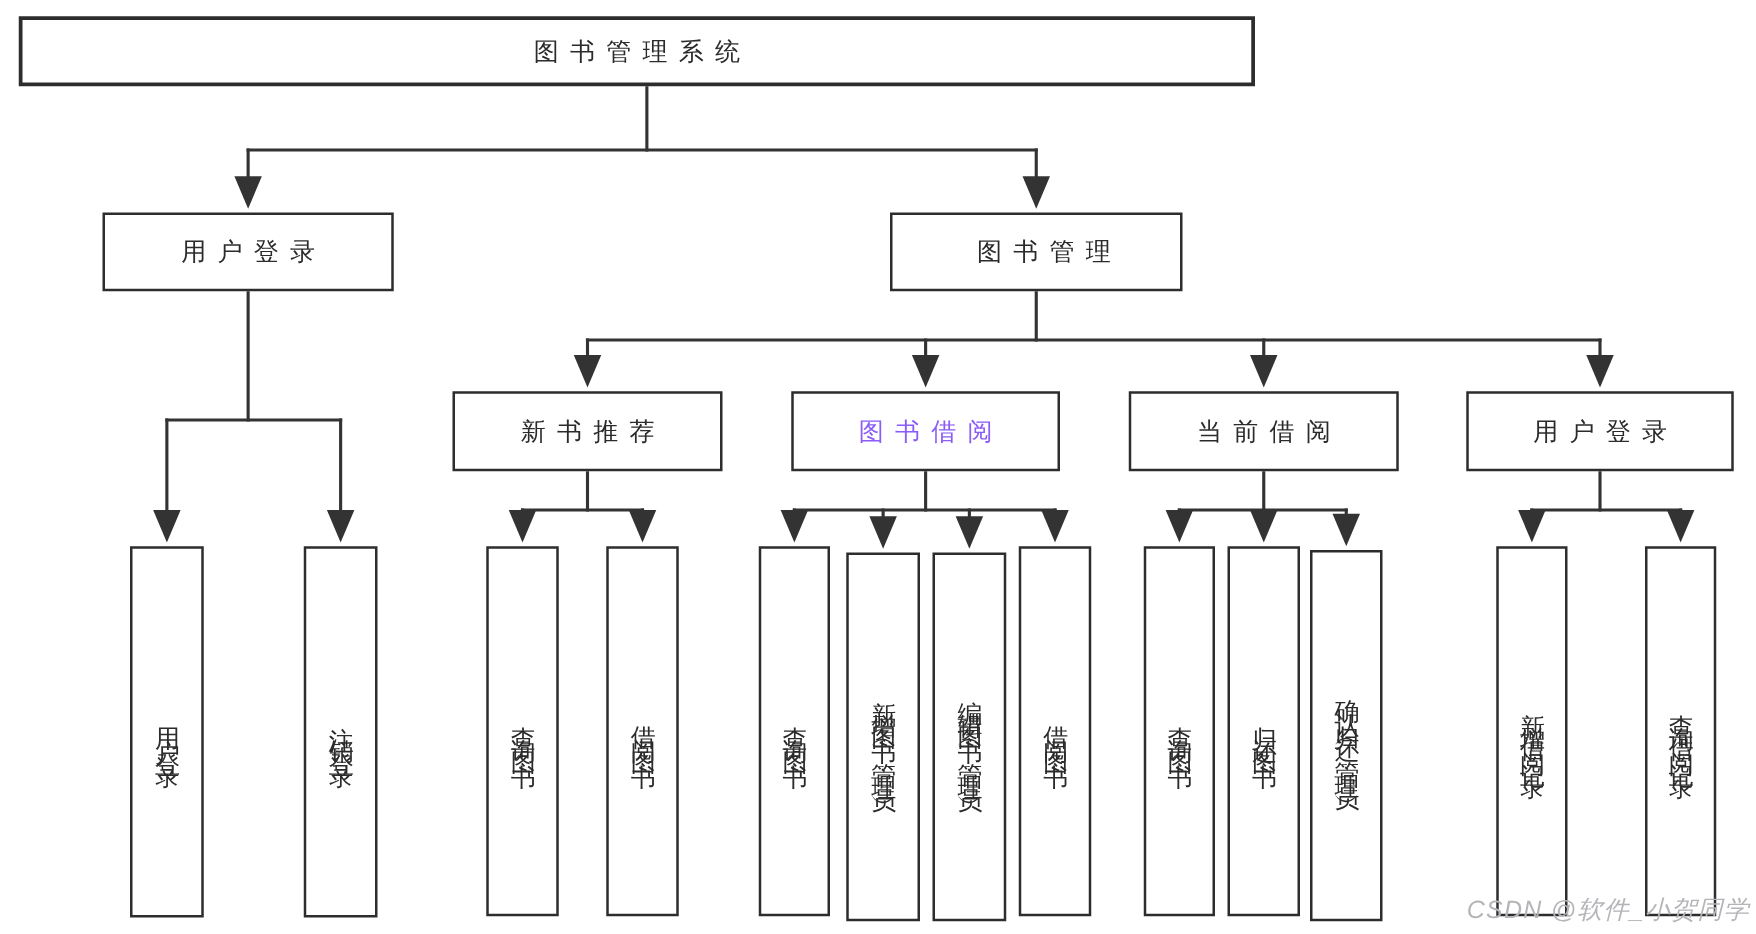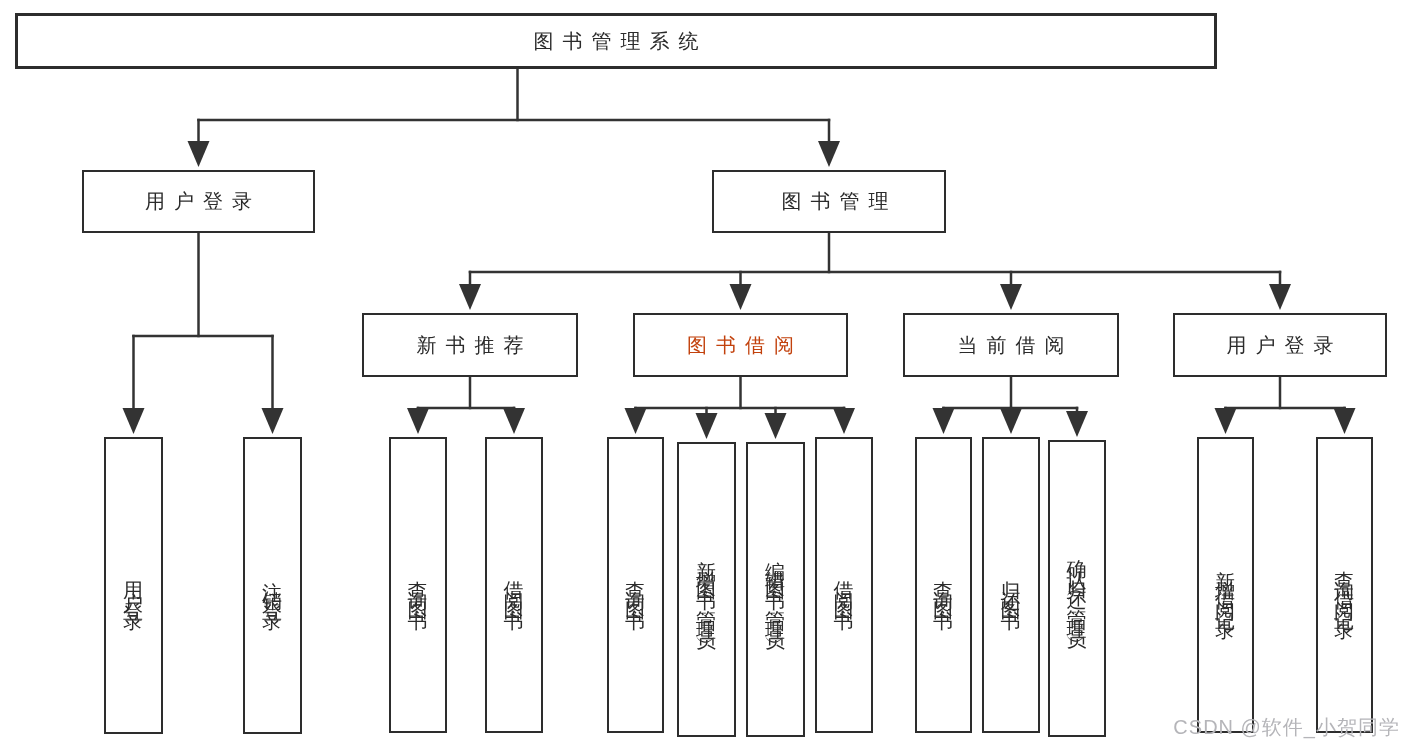--- a/index.html
+++ b/index.html
@@ -108,7 +108,7 @@
       <polygon points="1333.5,408 1355.5,408 1344.5,434" fill="#333333"></polygon>
     </svg>
   <div class="watermark" style="color: rgb(181, 181, 185);">CSDN @软件_小贺同学</div>
-<div class="node h root" style="left: 15px; top: 13px; width: 1202px; height: 56px; border-color: rgb(45, 45, 45); background: rgb(255, 255, 255); color: rgb(43, 43, 43);">
+<div class="node h root" style="left: 15px; top: 13px; width: 989px; height: 56px; border-color: rgb(45, 45, 45); background: rgb(255, 255, 255); color: rgb(43, 43, 43);">
       <span class="label">图书管理系统</span>
     </div>
     <div class="node h" style="left: 82px; top: 170px; width: 233px; height: 63px; border-color: rgb(45, 45, 45); background: rgb(255, 255, 255); color: rgb(43, 43, 43);">

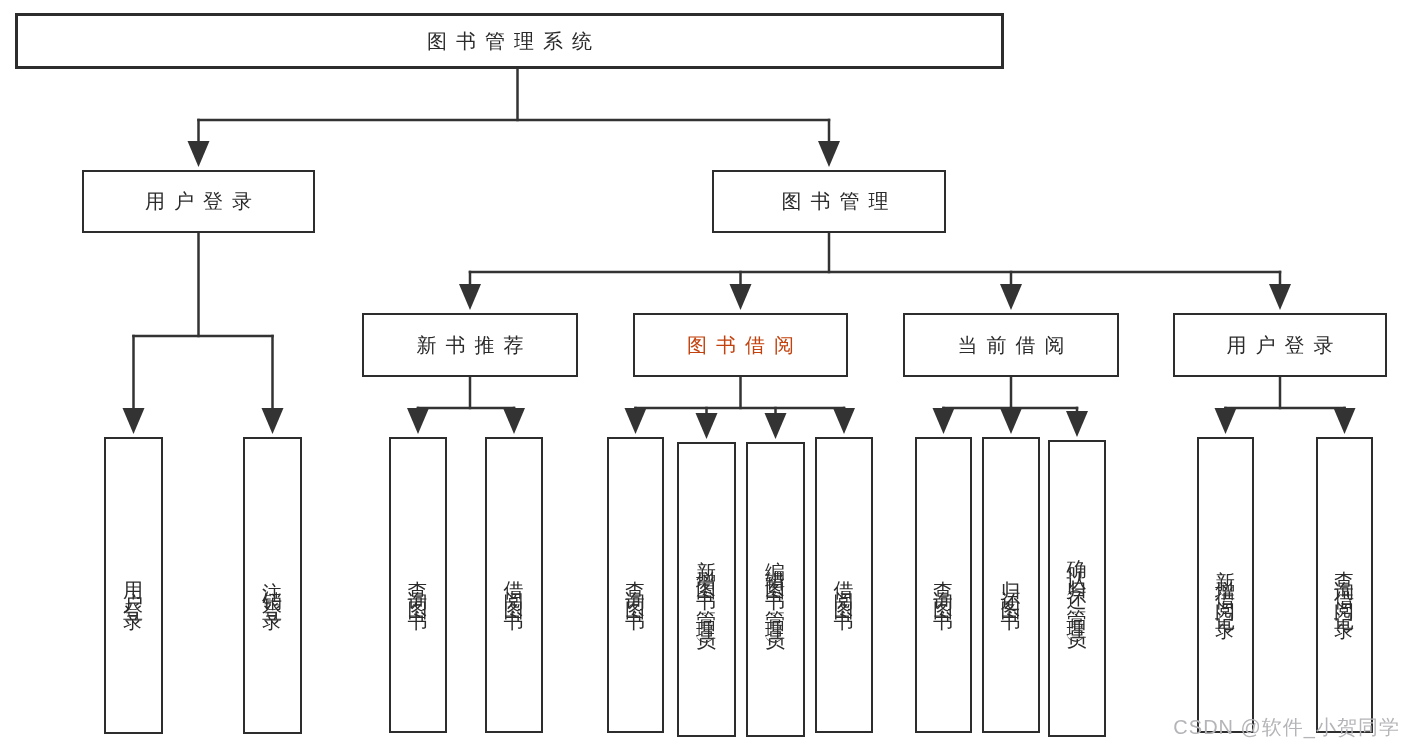--- a/index.html
+++ b/index.html
@@ -120,7 +120,7 @@
     <div class="node h" style="left: 362px; top: 313px; width: 216px; height: 64px; border-color: rgb(45, 45, 45); background: rgb(255, 255, 255); color: rgb(43, 43, 43);">
       <span class="label">新书推荐</span>
     </div>
-    <div class="node h" style="left: 633px; top: 313px; width: 215px; height: 64px; border-color: rgb(45, 45, 45); background: rgb(255, 255, 255); color: #c2410c;">
+    <div class="node h" style="left: 633px; top: 313px; width: 215px; height: 64px; border-color: rgb(45, 45, 45); background: rgb(255, 255, 255); color: #8b5cf6;">
       <span class="label">图书借阅</span>
     </div>
     <div class="node h" style="left: 903px; top: 313px; width: 216px; height: 64px; border-color: rgb(45, 45, 45); background: rgb(255, 255, 255); color: rgb(43, 43, 43); text-align: right;">

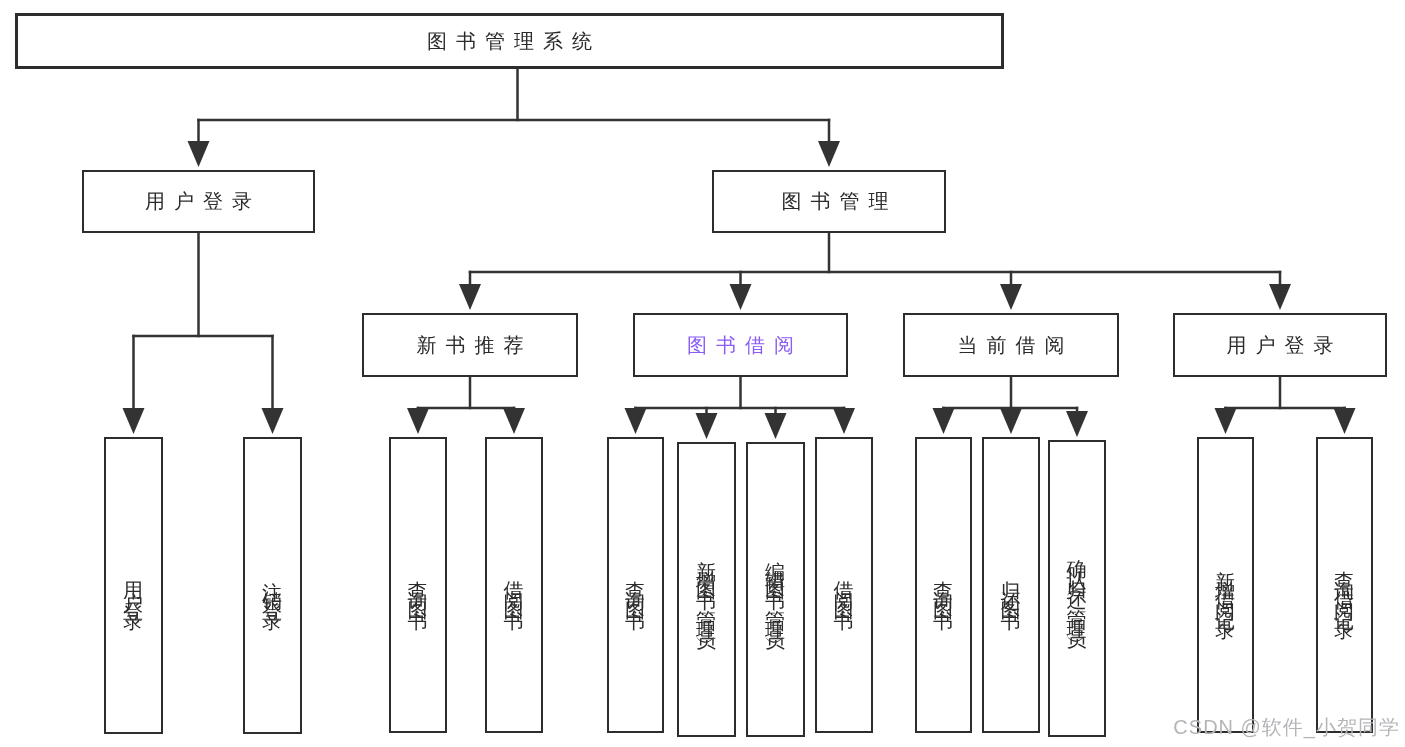--- a/index.html
+++ b/index.html
@@ -47,6 +47,7 @@
     color: #b5b5b9;
     z-index: 5;
     white-space: nowrap;
+    font-style: italic;
   }
 </style>
 </head>

